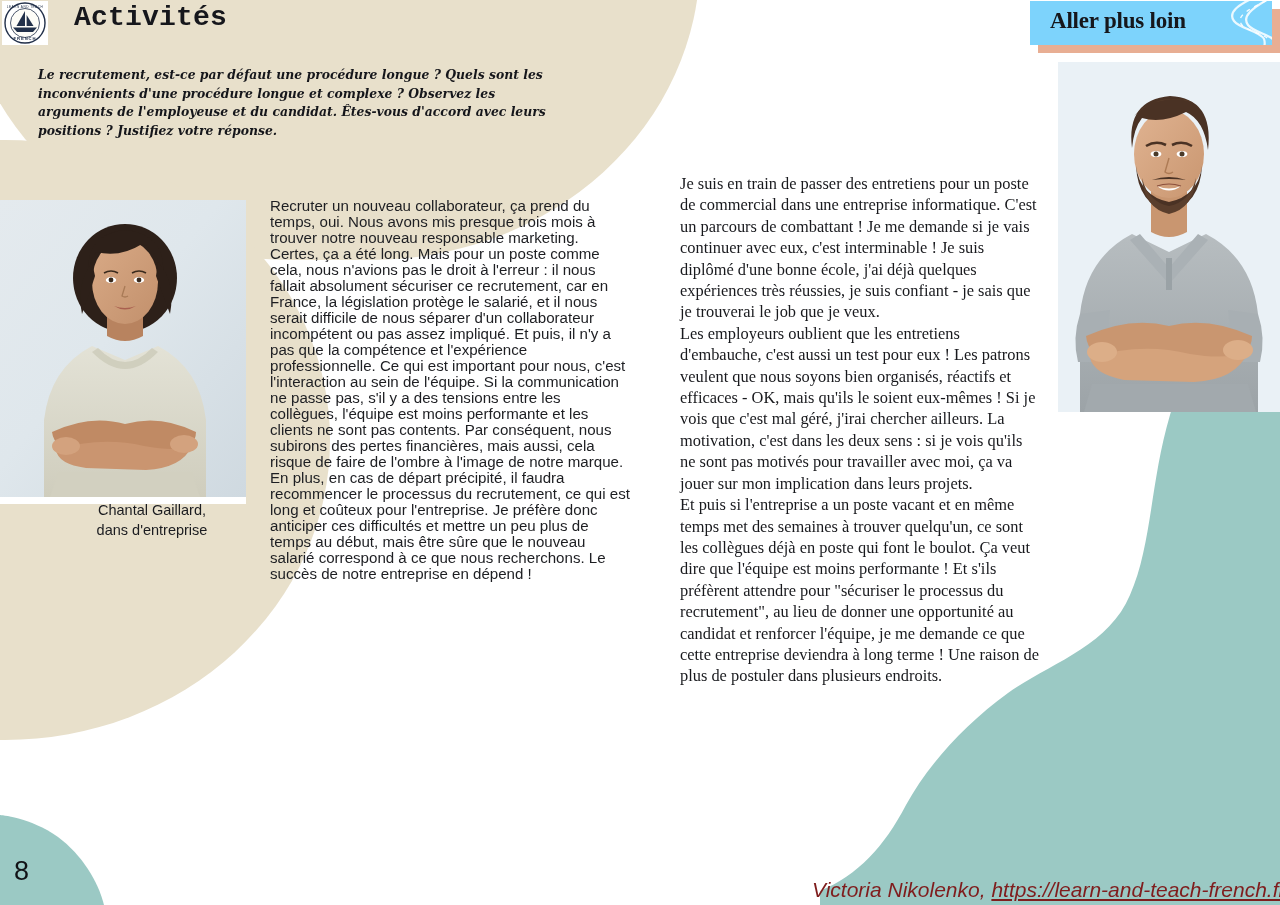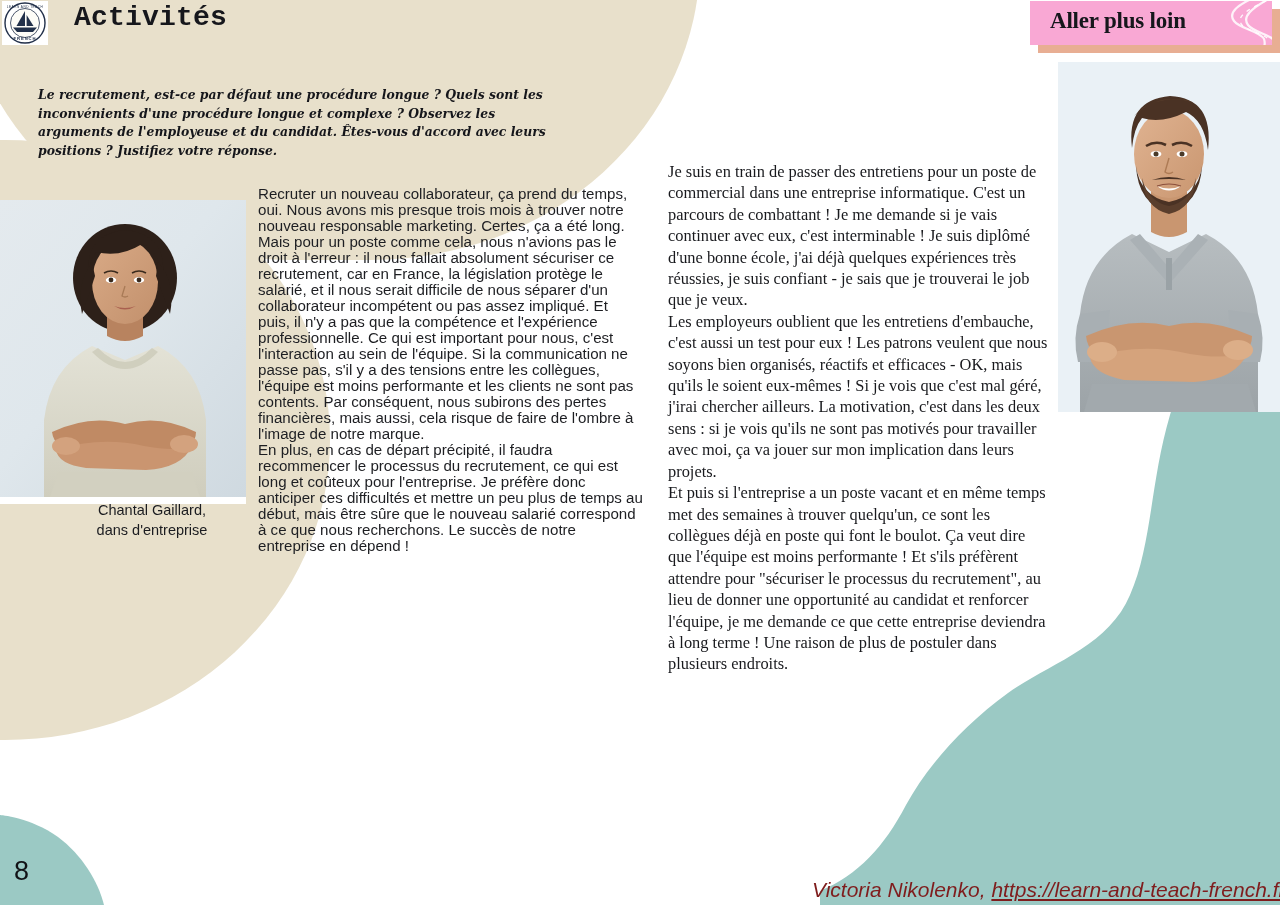--- a/index.html
+++ b/index.html
@@ -127,7 +127,7 @@
     top: 0px;
     width: 242px;
     height: 44px;
-    background: #f9a8d4;
+    background: #7dd3fc;
     overflow: hidden;
   }
   .banner-label {

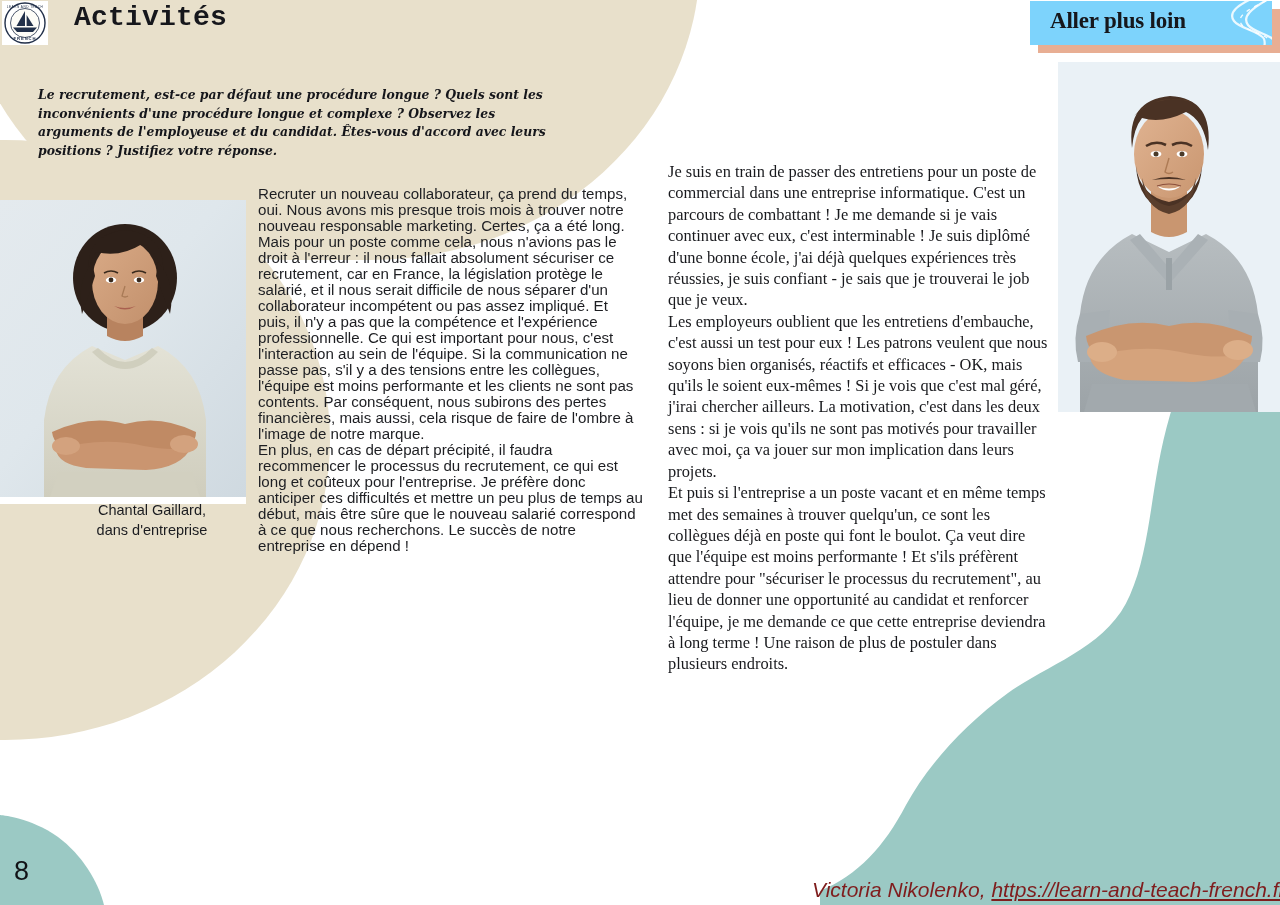--- a/index.html
+++ b/index.html
@@ -102,7 +102,6 @@
     font-size: 12.4px;
     line-height: 18.6px;
     color: #15161b;
-    margin-top: 20px;
   }
 
   

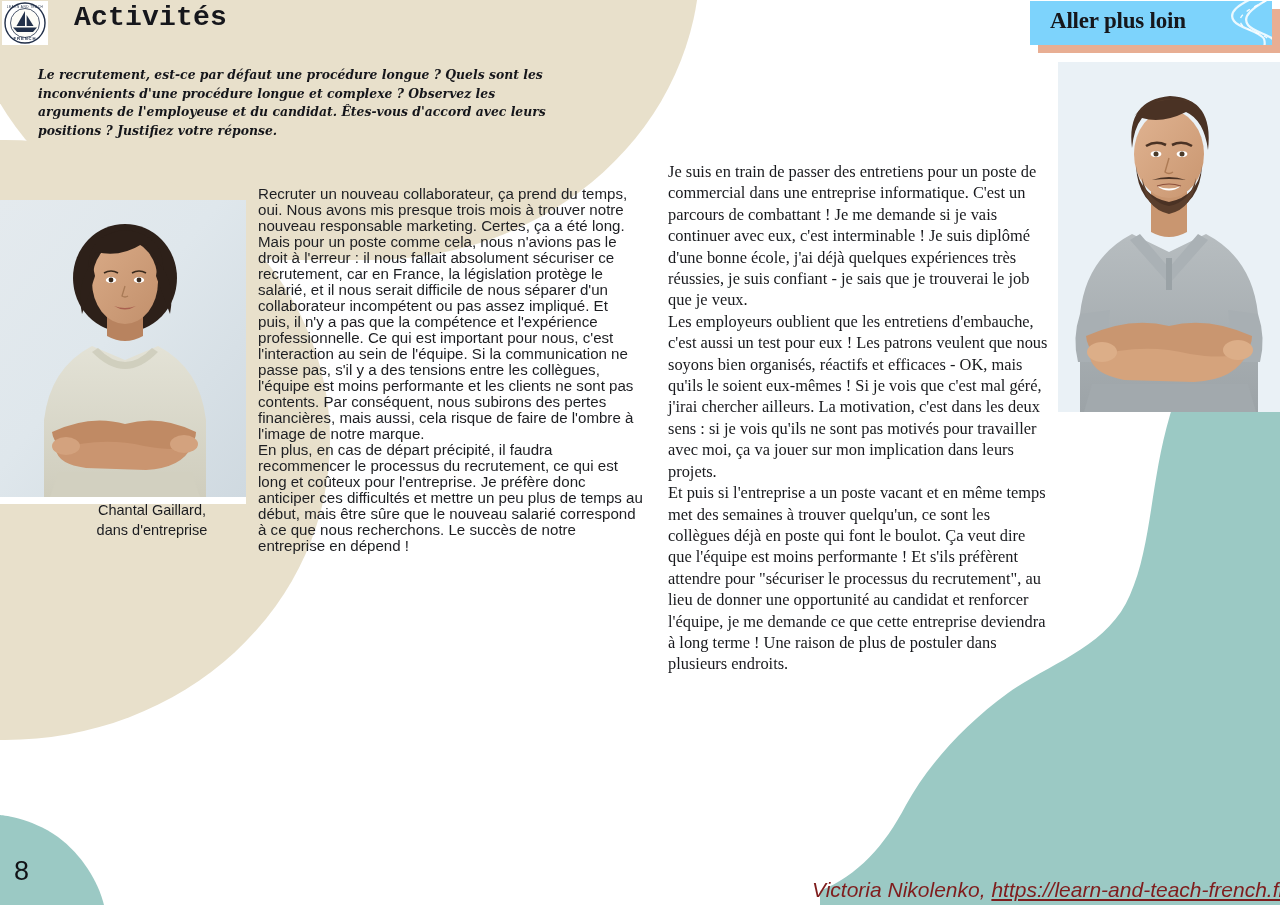--- a/index.html
+++ b/index.html
@@ -208,7 +208,7 @@
     color: #18191d;
   }
   .col-left p, .col-right p {
-    margin: 0;
+    margin: 12px;
   }
 
   

